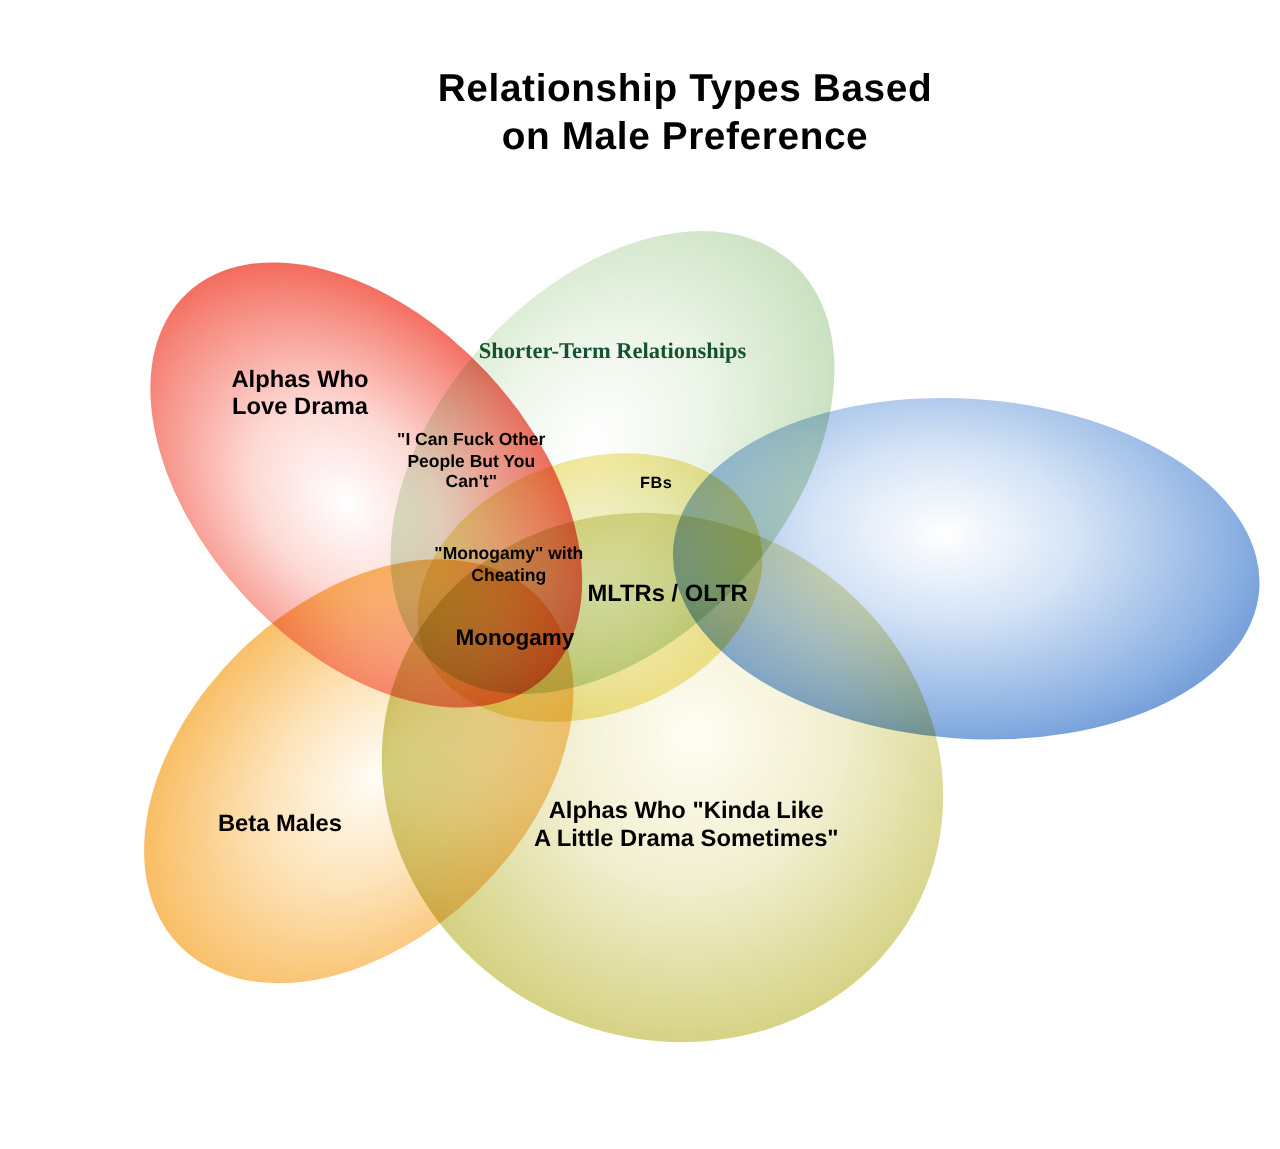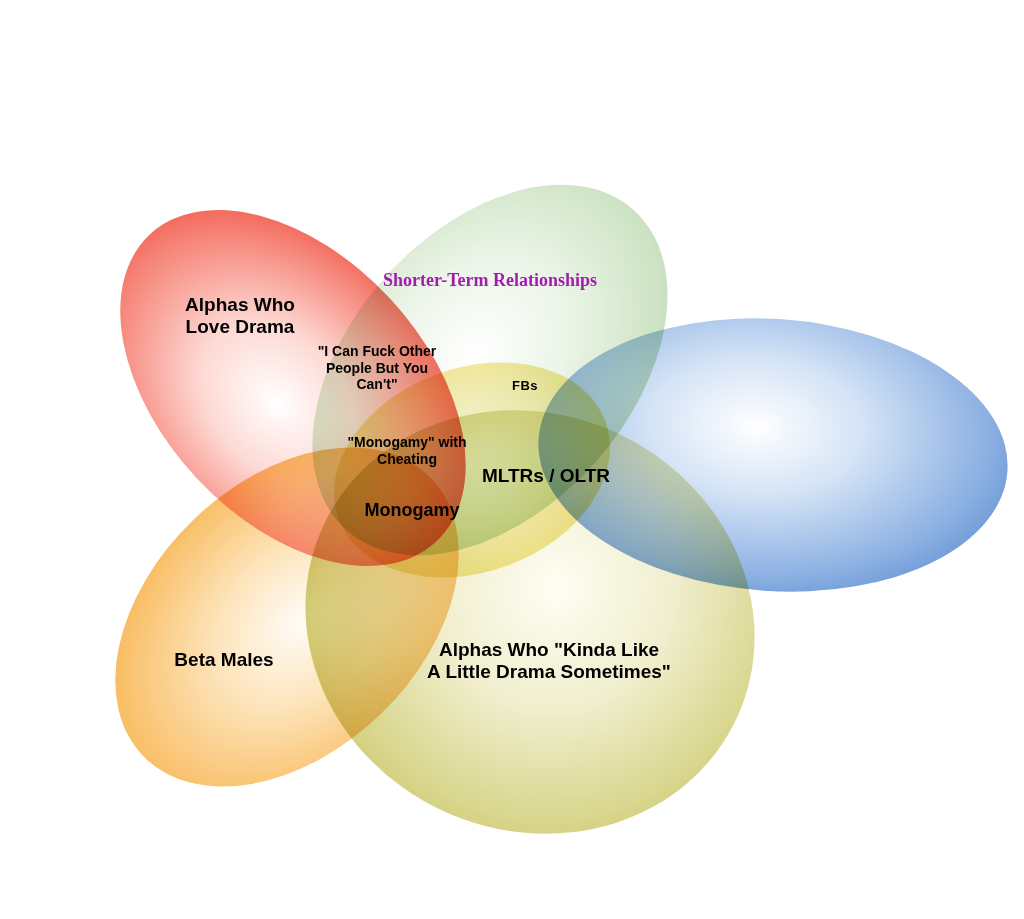--- a/index.html
+++ b/index.html
@@ -96,6 +96,8 @@
 
 <div class="stage">
 
+  <div class="title">Relationship Types Based
+on Male Preference</div>
 
   <div class="ellipse el-green"></div>
   <div class="ellipse el-red"></div>

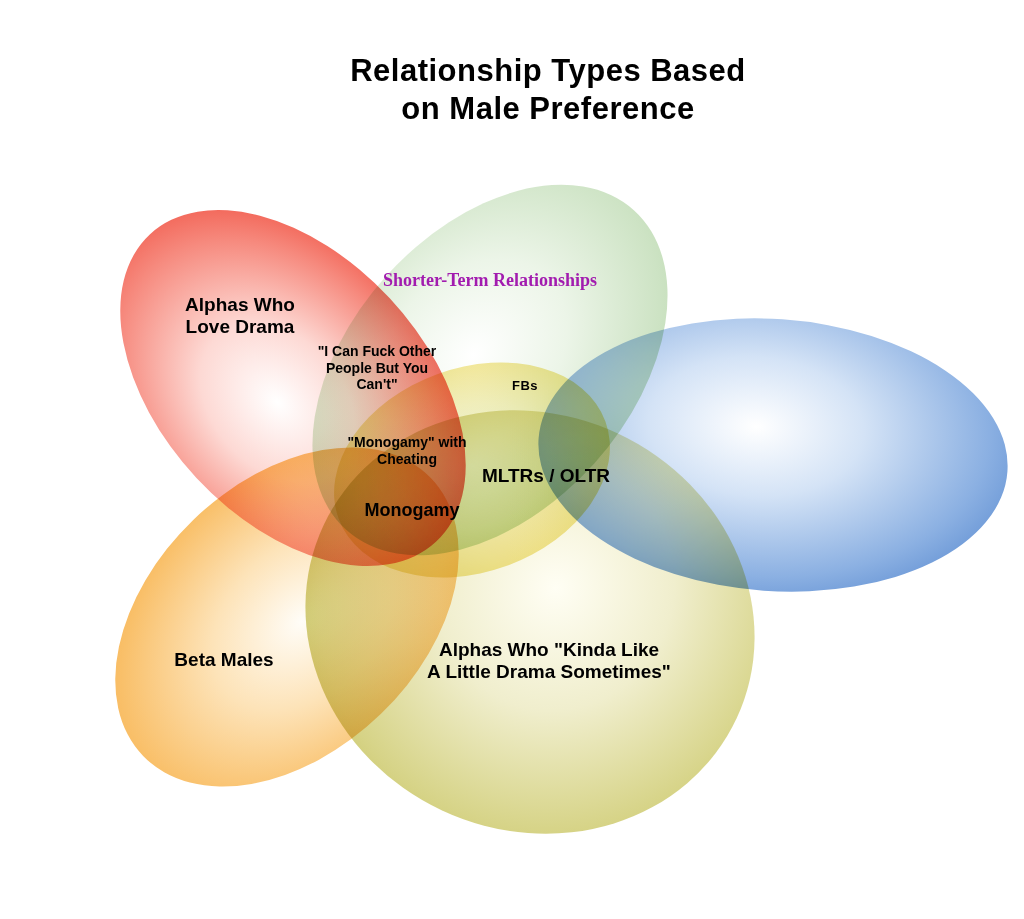--- a/index.html
+++ b/index.html
@@ -77,7 +77,7 @@
   }
   .serif-lbl {
     font-family: "Liberation Serif", serif;
-    color: #a21caf;
+    color: #14532d;
   }
   .lbl-alphas-love   { left: 240px; top: 316px; font-size: 19px; }
   .lbl-shorter-term  { left: 490px; top: 281px; font-size: 18px; }

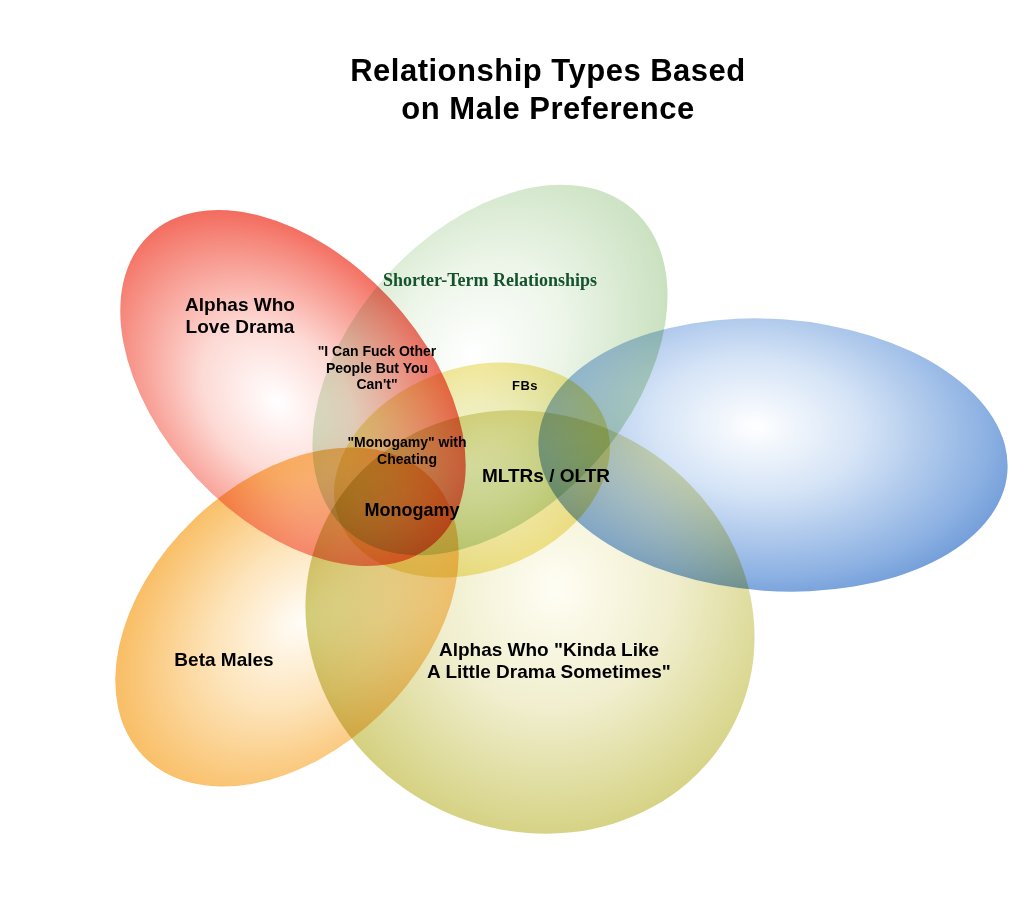--- a/index.html
+++ b/index.html
@@ -85,7 +85,7 @@
   .lbl-fbs           { left: 525px; top: 386px; font-size: 13px; letter-spacing: 0.5px; }
   .lbl-longer-term   { left: 470px; top: 421px; font-size: 18px; }
   .lbl-mono-cheat    { left: 407px; top: 451px; font-size: 14px; }
-  .lbl-mltrs         { left: 534px; top: 476px; font-size: 19px; margin-left: 12px; }
+  .lbl-mltrs         { left: 534px; top: 476px; font-size: 19px; }
   .lbl-monogamy      { left: 412px; top: 511px; font-size: 18px; }
   .lbl-alphas-hate   { left: 826px; top: 446px; font-size: 19px; }
   .lbl-beta-males    { left: 224px; top: 660px; font-size: 19px; }

